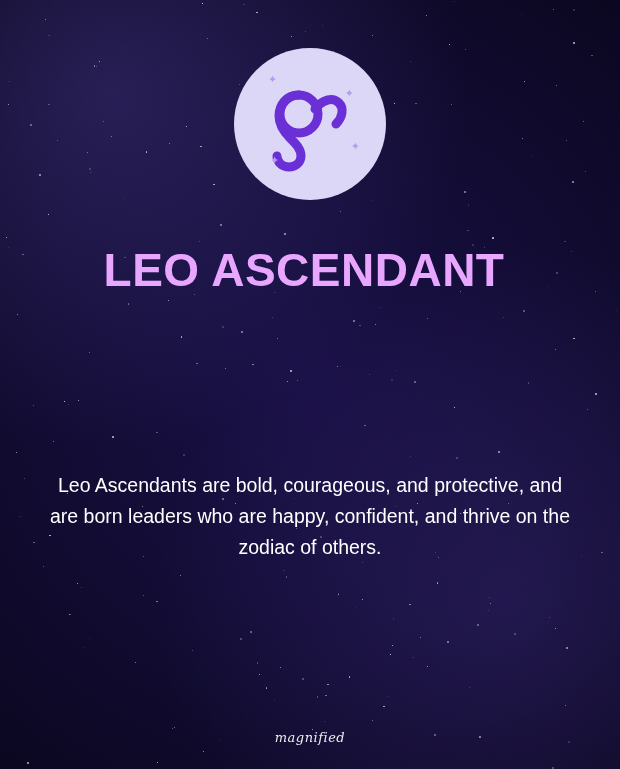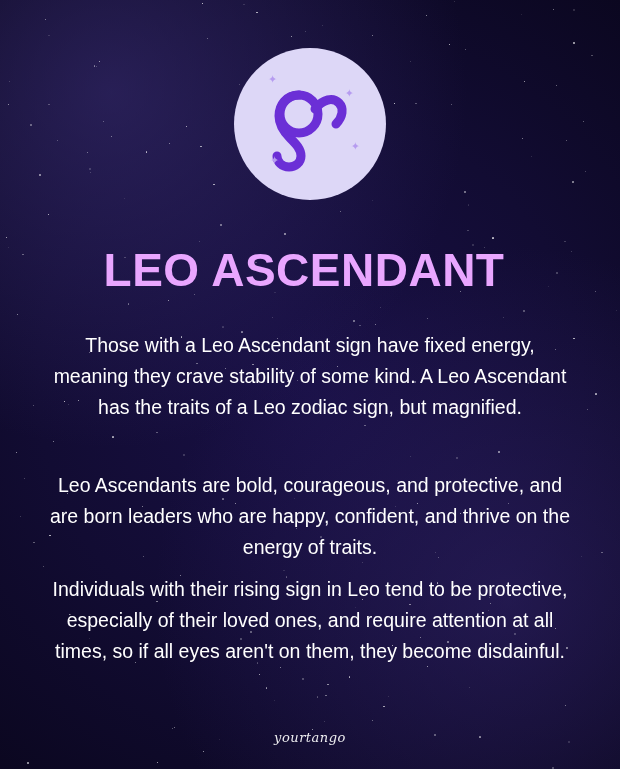--- a/index.html
+++ b/index.html
@@ -357,7 +357,6 @@
 
   <div class="title">Leo Ascendant</div>
 
-  <div class="body-block p1">Those with a Leo Ascendant sign have fixed energy, meaning they crave stability of some kind. A Leo Ascendant has the traits of a Leo zodiac sign, but magnified.</div>
   <div class="body-block p2">Leo Ascendants are bold, courageous, and protective, and are born leaders who are happy, confident, and thrive on the energy of traits.</div>
   <div class="body-block p3">Individuals with their rising sign in Leo tend to be protective, especially of their loved ones, and require attention at all times, so if all eyes aren't on them, they become disdainful.</div>
 

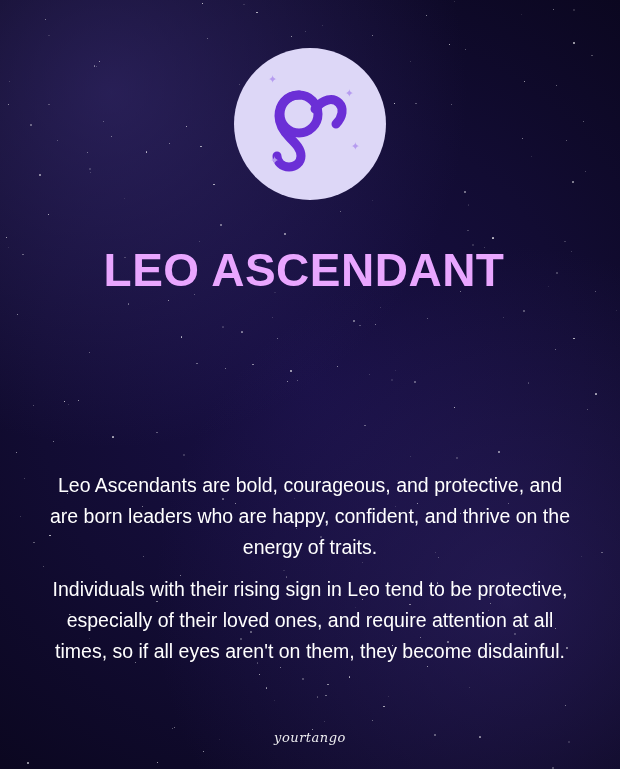--- a/index.html
+++ b/index.html
@@ -357,7 +357,7 @@
 
   <div class="title">Leo Ascendant</div>
 
-  <div class="body-block p2">Leo Ascendants are bold, courageous, and protective, and are born leaders who are happy, confident, and thrive on the energy of traits.</div>
+  <div class="body-block p2">Leo Ascendants are bold, courageous, and protective, and are born leaders who are happy, confident, and thrive on the zodiac of others.</div>
   <div class="body-block p3">Individuals with their rising sign in Leo tend to be protective, especially of their loved ones, and require attention at all times, so if all eyes aren't on them, they become disdainful.</div>
 
   <div class="brand">yourtango</div>

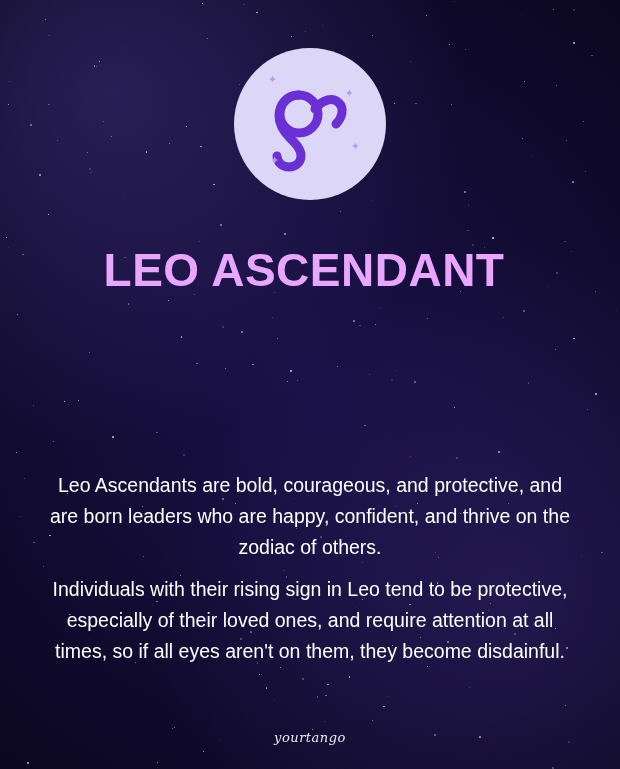--- a/index.html
+++ b/index.html
@@ -358,7 +358,6 @@
   <div class="title">Leo Ascendant</div>
 
   <div class="body-block p2">Leo Ascendants are bold, courageous, and protective, and are born leaders who are happy, confident, and thrive on the zodiac of others.</div>
-  <div class="body-block p3">Individuals with their rising sign in Leo tend to be protective, especially of their loved ones, and require attention at all times, so if all eyes aren't on them, they become disdainful.</div>
 
   <div class="brand">yourtango</div>
 </div>

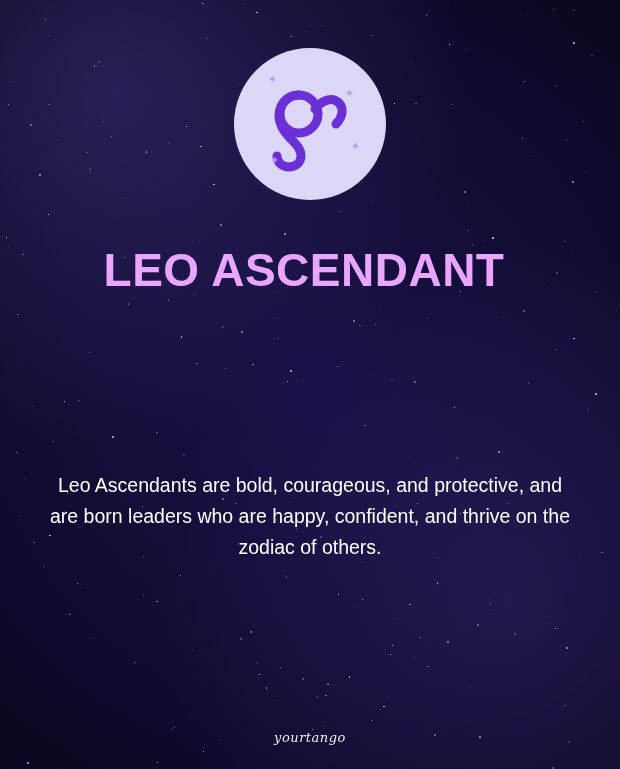--- a/index.html
+++ b/index.html
@@ -359,7 +359,7 @@
 
   <div class="body-block p2">Leo Ascendants are bold, courageous, and protective, and are born leaders who are happy, confident, and thrive on the zodiac of others.</div>
 
-  <div class="brand">yourtango</div>
+  <div class="brand">magnified</div>
 </div>
 
 </body></html>

